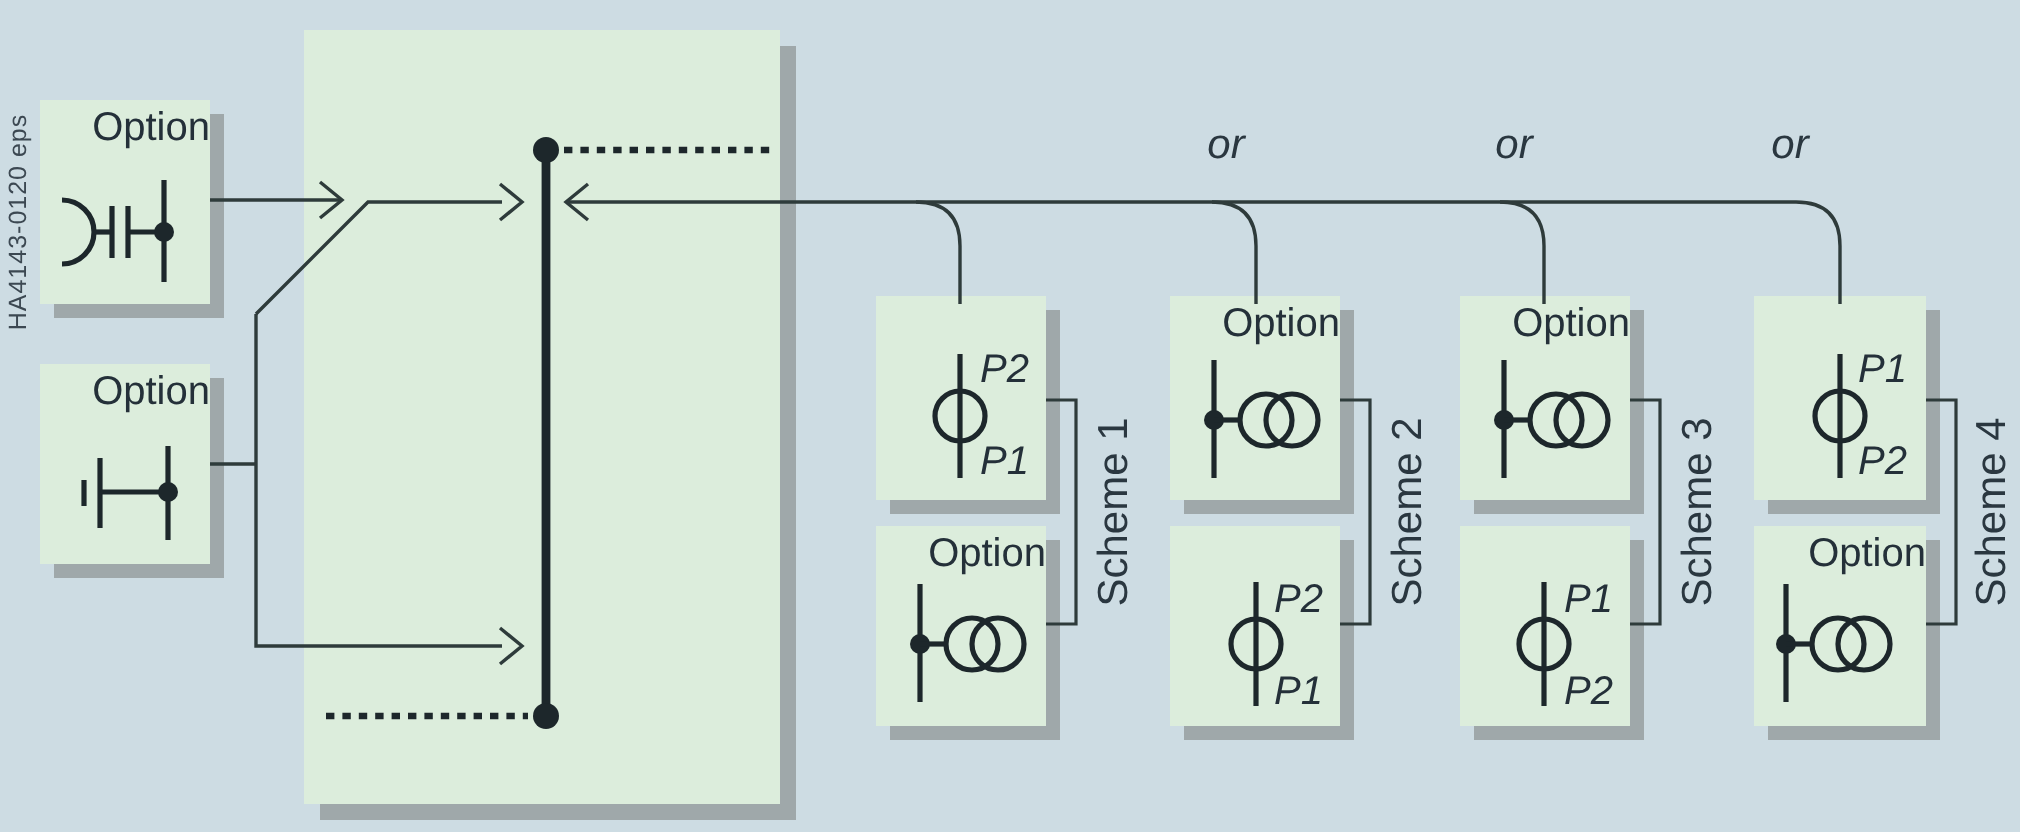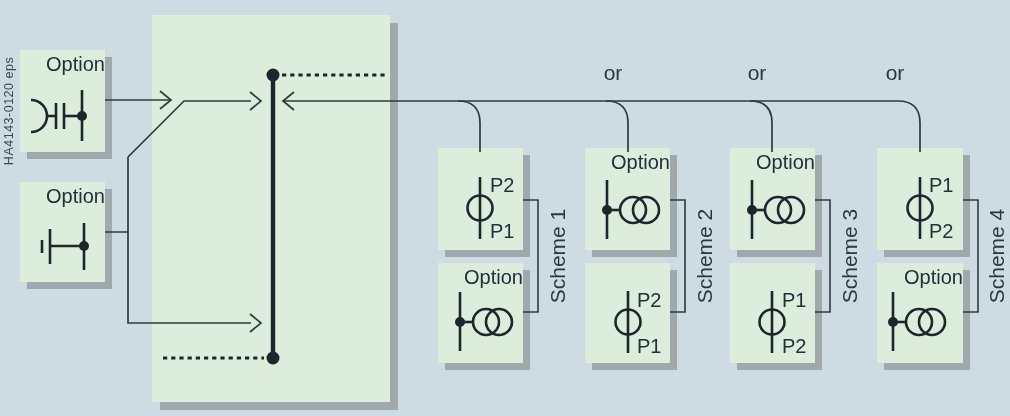--- a/index.html
+++ b/index.html
@@ -33,7 +33,7 @@
   .or-label{
     position:absolute;top:62px;
     transform:translateX(-50%);
-    font-size:21px;line-height:1;color:#2a3740;
+    font-size:21px;line-height:1;color:#2a3740;font-style:italic;
   }
   .scheme-label{
     position:absolute;

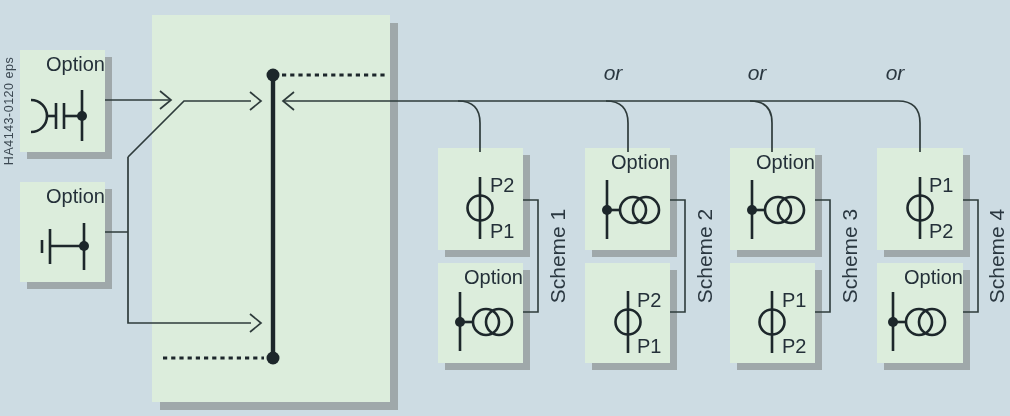--- a/index.html
+++ b/index.html
@@ -26,7 +26,7 @@
     text-align:right;font-size:20px;line-height:1.1;
   }
   .p-label{
-    position:absolute;left:52px;font-size:20px;line-height:1;white-space:nowrap;
+    position:absolute;left:52px;font-size:20px;line-height:1;white-space:nowrap;font-style:italic;
   }
   .p-top{top:27px;}
   .p-bot{top:73px;}

